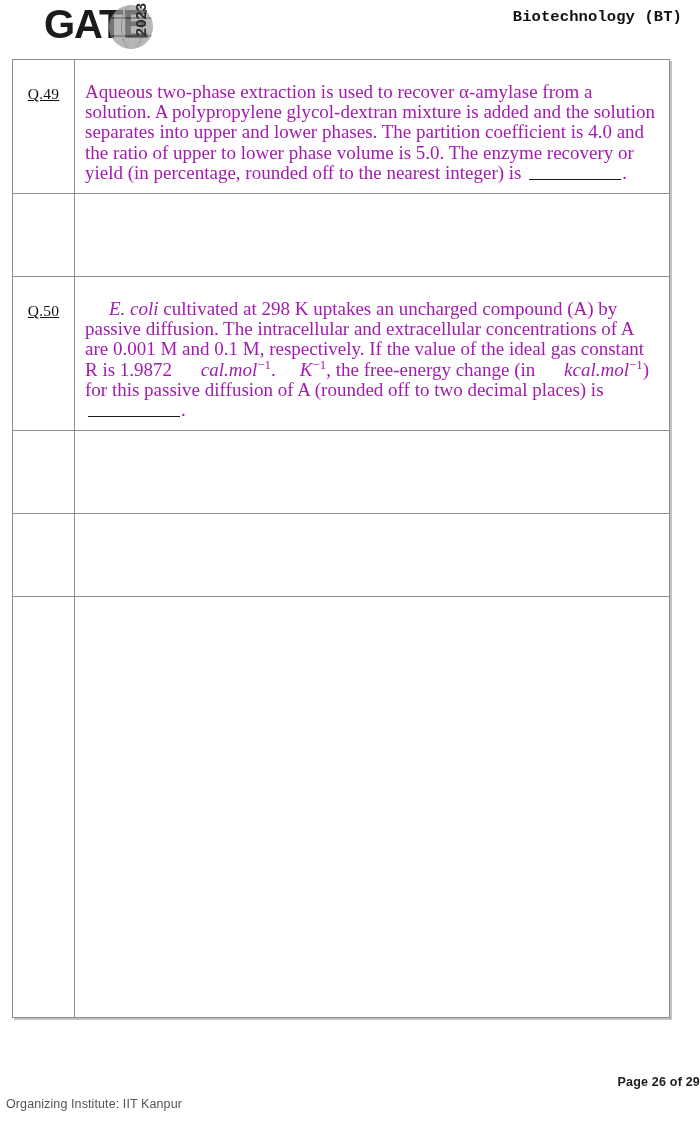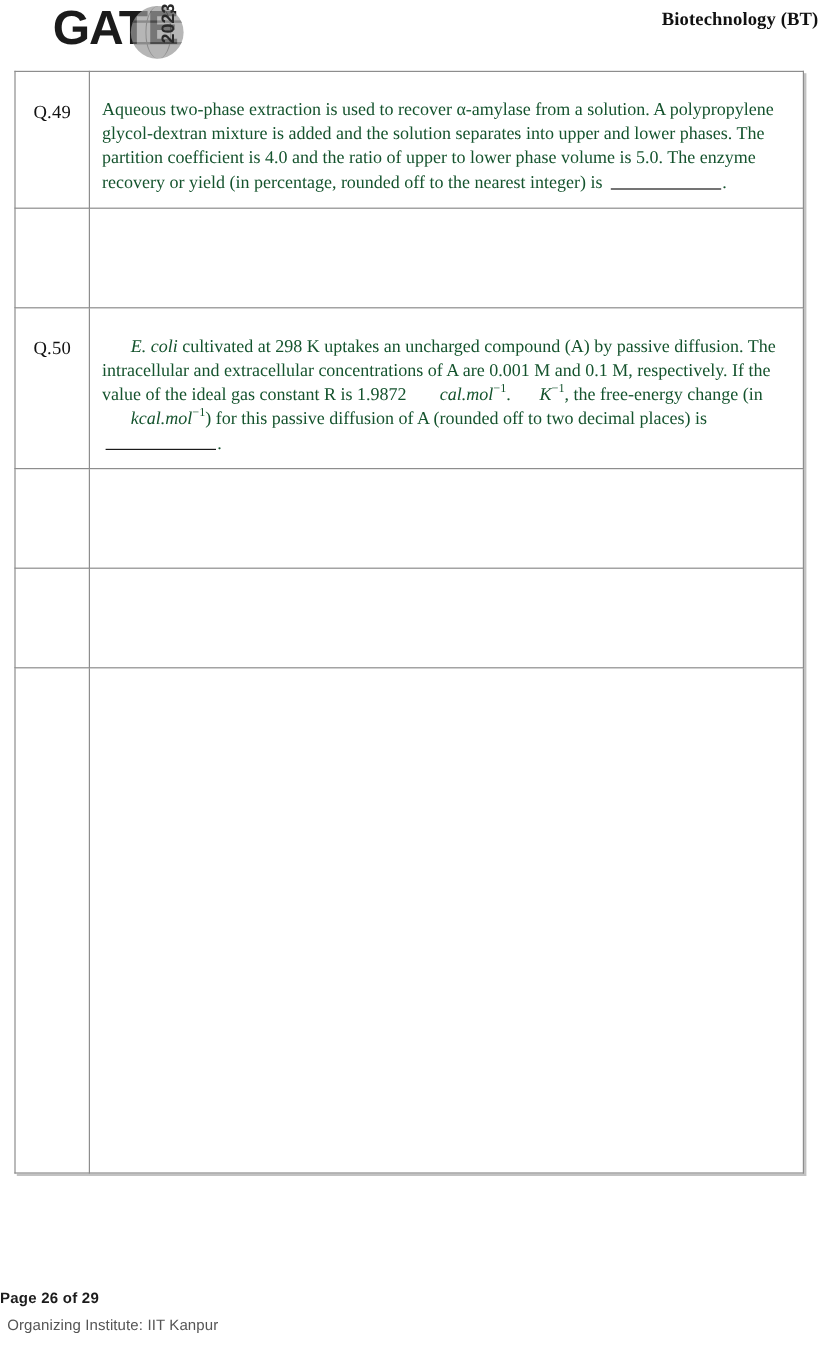--- a/index.html
+++ b/index.html
@@ -92,7 +92,7 @@
     position: absolute;
     right: 18px;
     top: 8px;
-    font-family: Liberation Serif, serif;
+    font-family: Liberation Mono, monospace;
     font-weight: bold;
     font-size: 15.5px;
     color: #111;

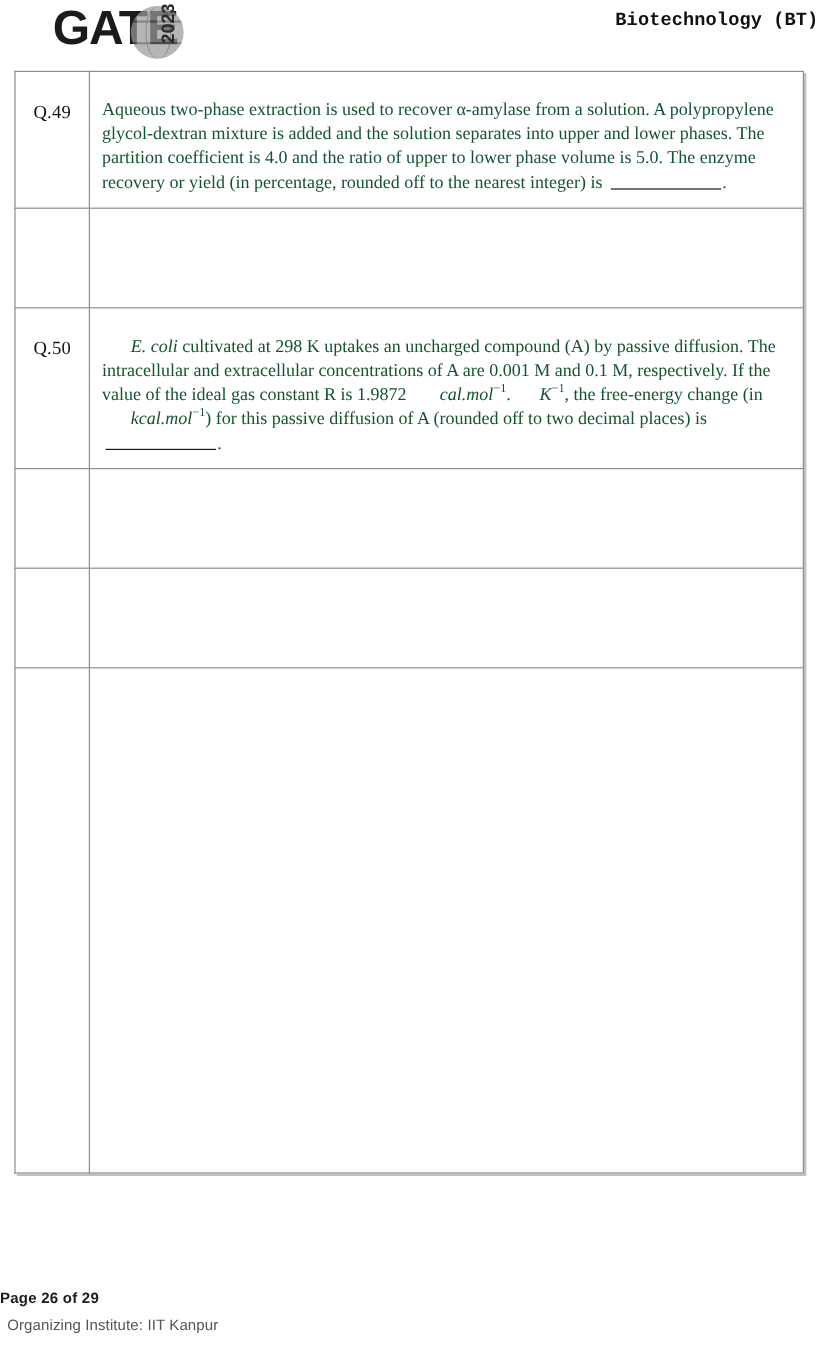--- a/index.html
+++ b/index.html
@@ -124,6 +124,7 @@
     padding-top: 24px;
     color: #111;
     letter-spacing: 0.2px;
+    text-decoration: underline;
   }
   td.qbody {
     padding: 22px 8px 10px 10px;

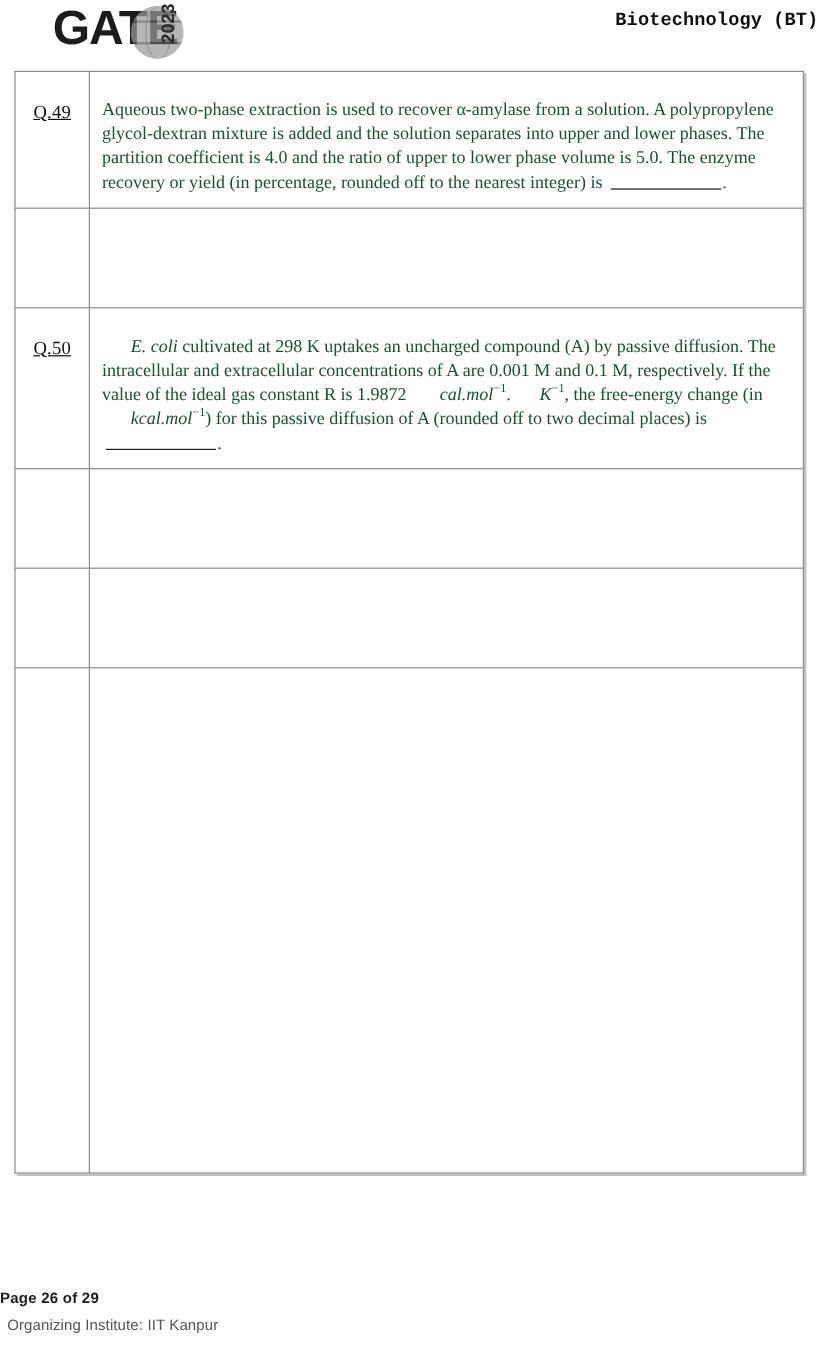--- a/index.html
+++ b/index.html
@@ -128,9 +128,9 @@
   }
   td.qbody {
     padding: 22px 8px 10px 10px;
-    font-size: 15px;
+    font-size: 19px;
     line-height: 20.2px;
-    color: #14532d;
+    color: #a21caf;
     text-align: left;
   }
   tr.spacer td {

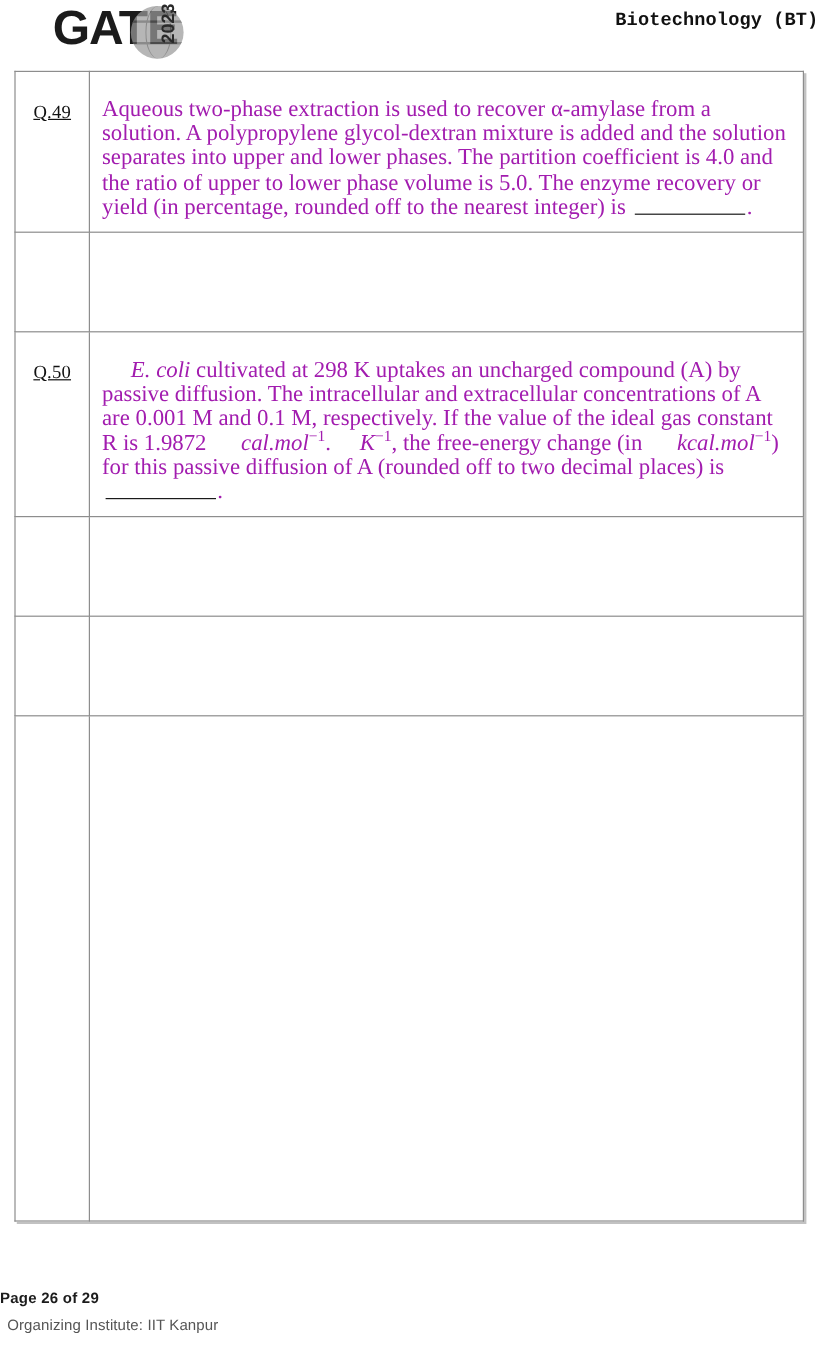--- a/index.html
+++ b/index.html
@@ -166,7 +166,7 @@
     left: 0;
     top: 0;
     width: 700px;
-    text-align: left;
+    text-align: right;
     font-family: "Liberation Sans", "DejaVu Sans", sans-serif;
     font-weight: bold;
     font-size: 12.5px;

